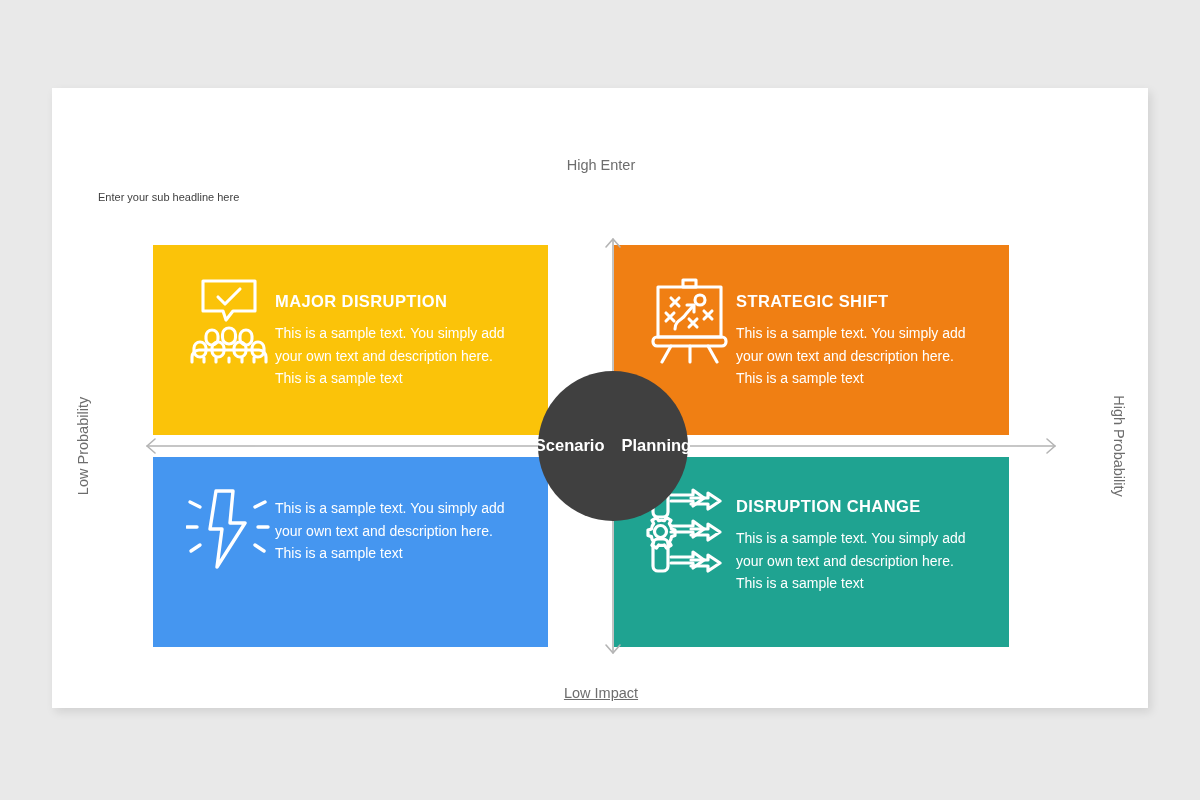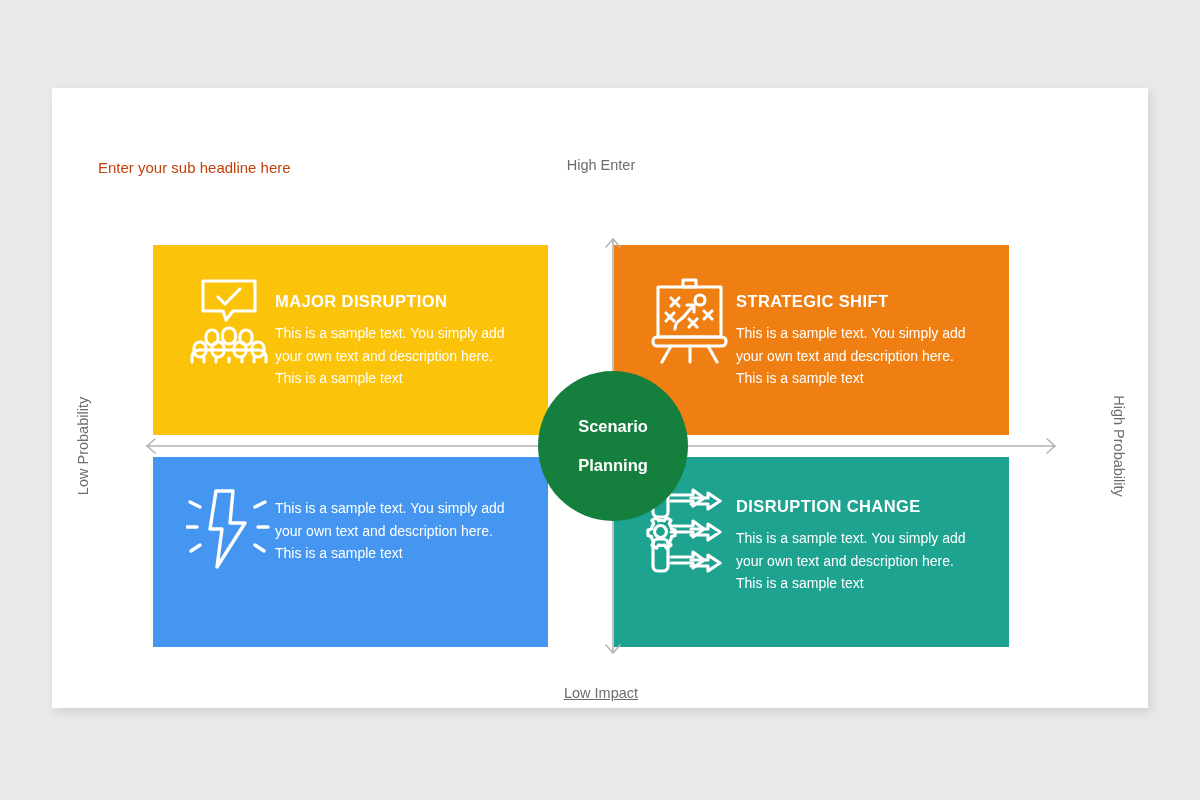--- a/index.html
+++ b/index.html
@@ -39,9 +39,9 @@
   .page-subtitle {
     position: absolute;
     left: 46px;
-    top: 71px;
-    font-size: 15px;
-    color: #c2410c;
+    top: 103px;
+    font-size: 11px;
+    color: #404040;
     white-space: nowrap;
   }
 

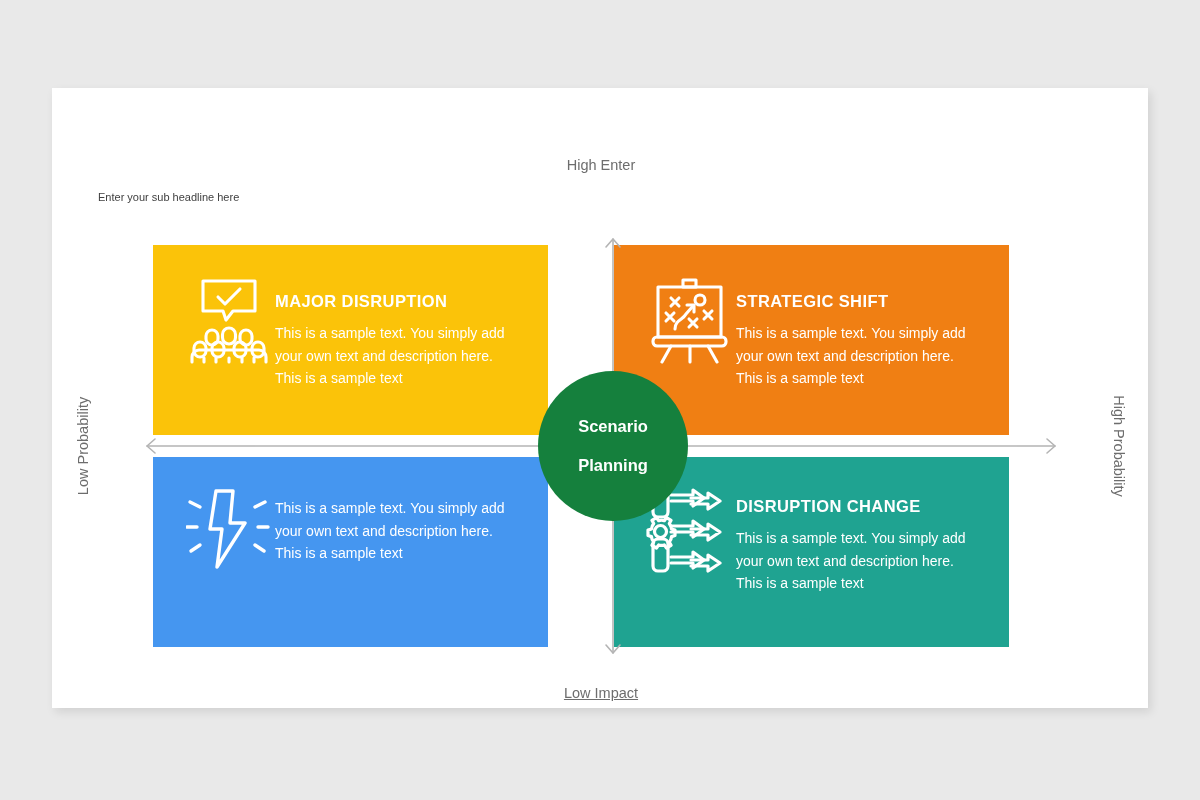--- a/index.html
+++ b/index.html
@@ -148,9 +148,9 @@
     width: 150px;
     height: 150px;
     border-radius: 50%;
-    background: #15803d;
+    background: #404040;
     display: flex;
-    flex-direction: column;
+    flex-direction: row;
     align-items: center;
     justify-content: center;
     z-index: 5;

